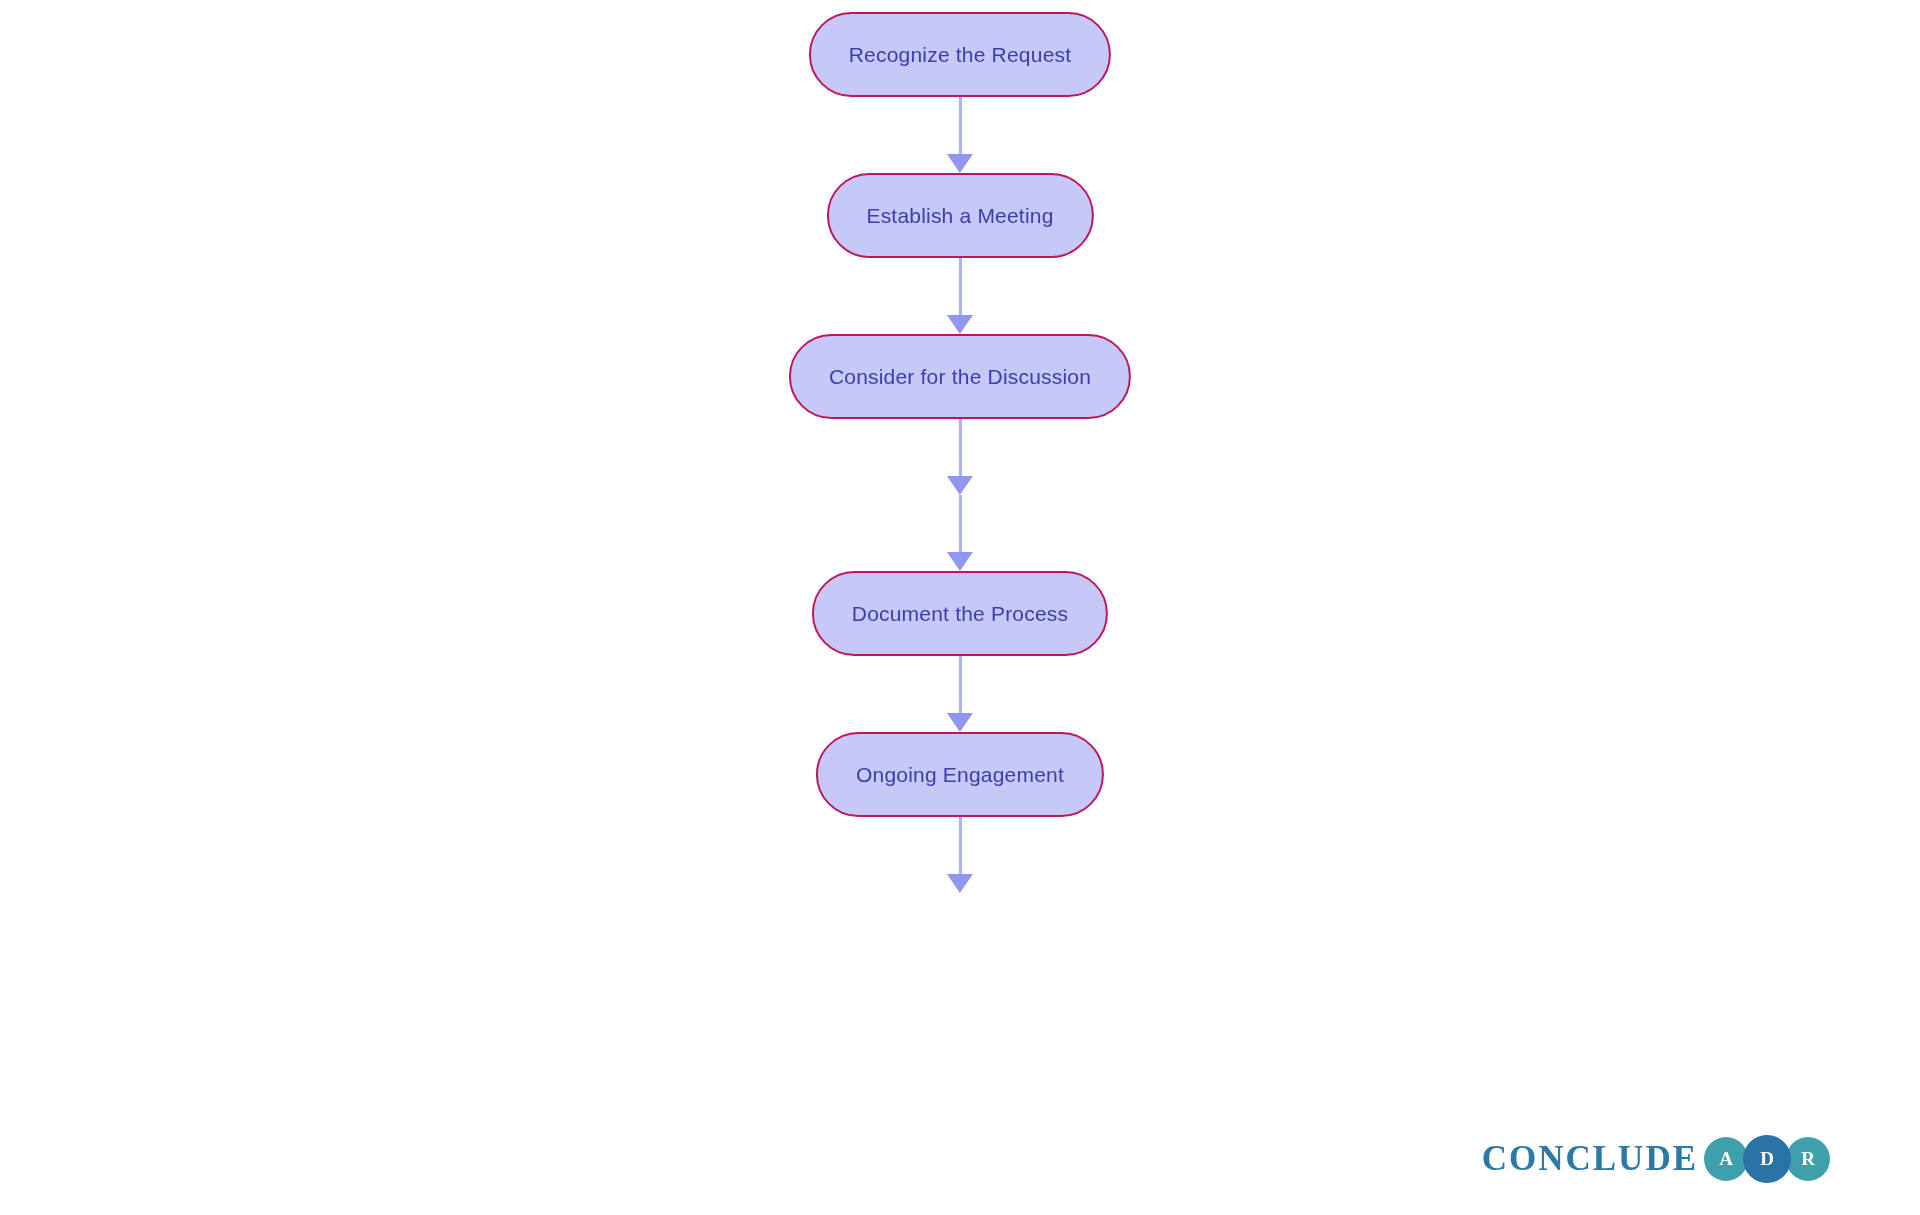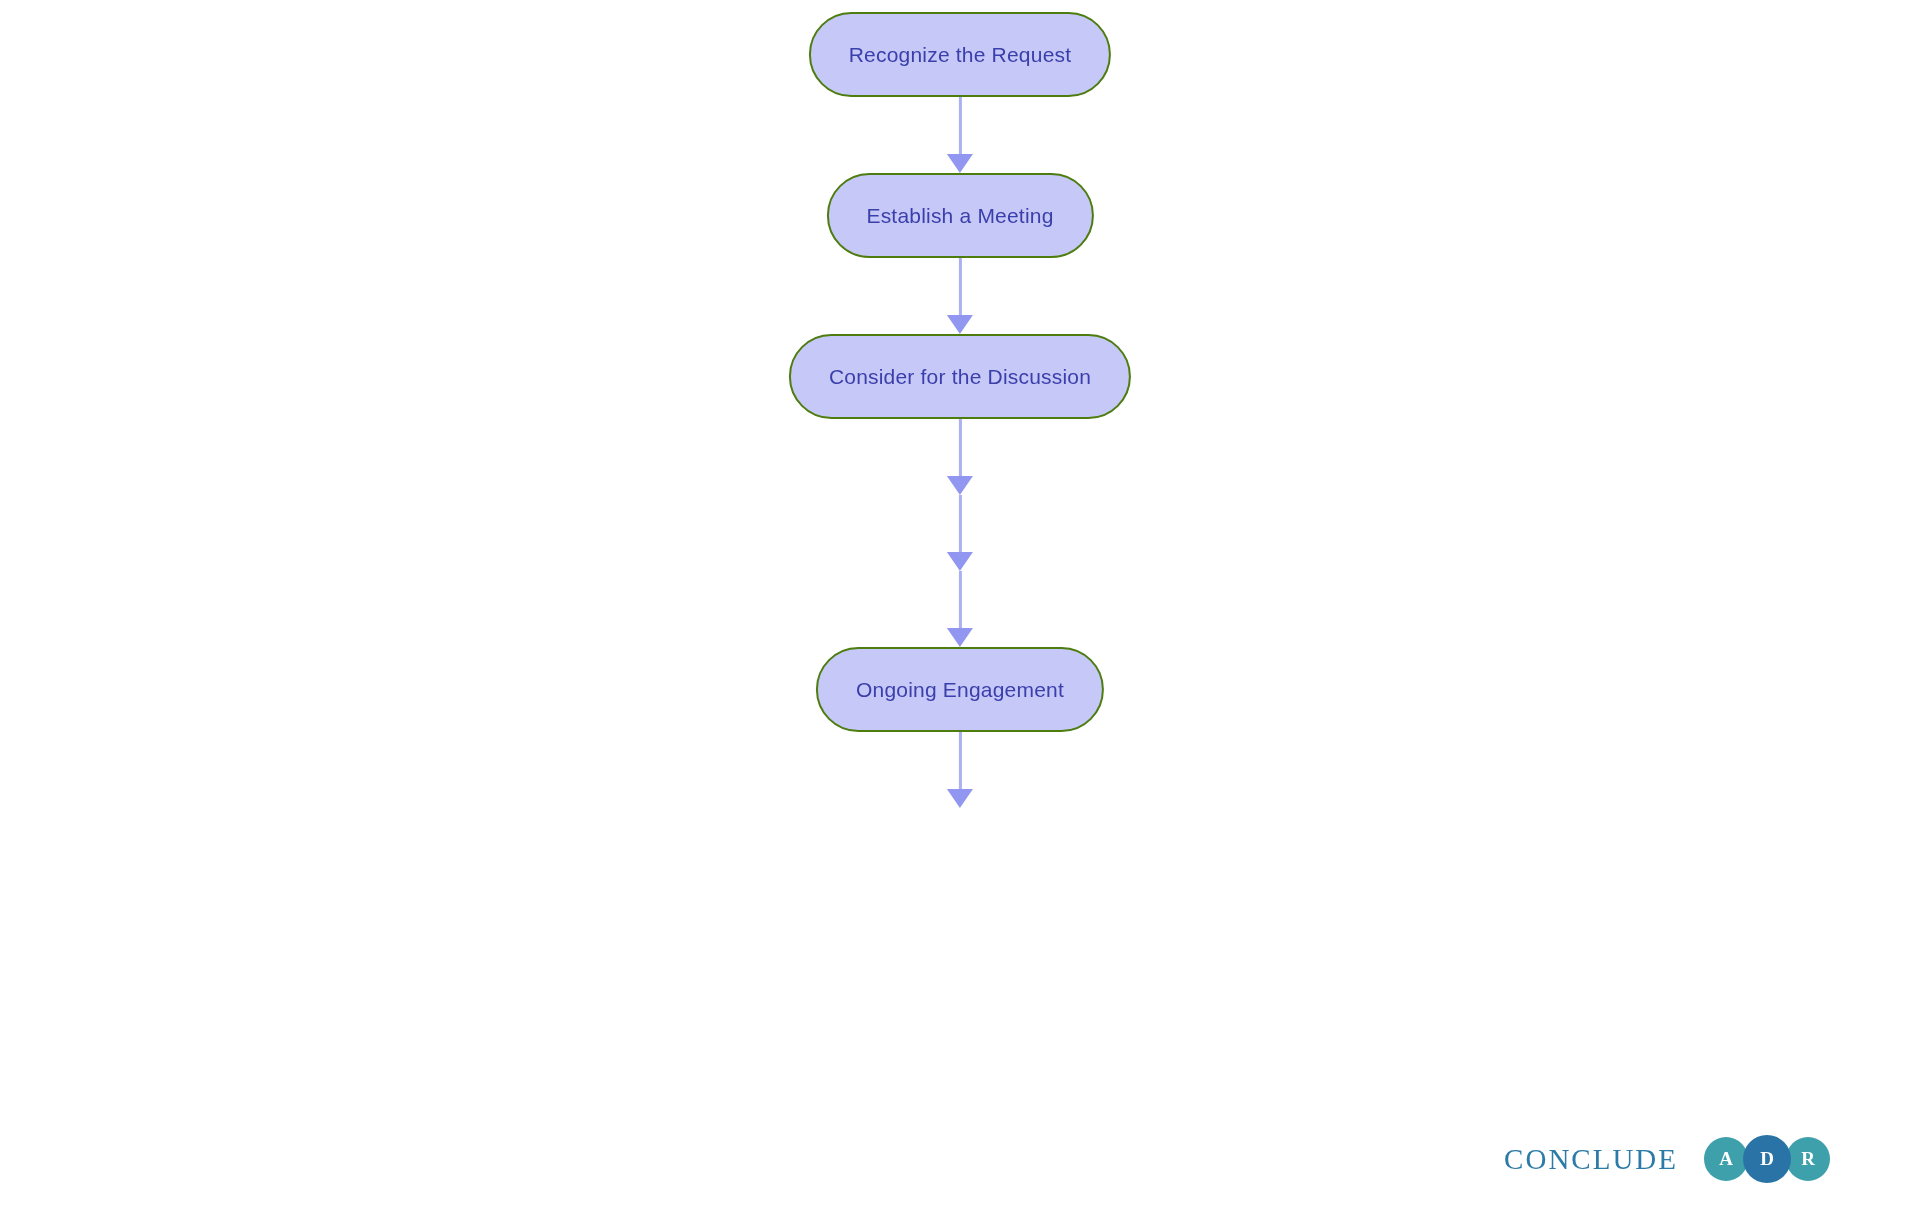--- a/index.html
+++ b/index.html
@@ -31,7 +31,7 @@
     align-items: center;
     justify-content: center;
     background: #c6c8f7;
-    border: 2px solid #4d7c0f;
+    border: 2px solid #be185d;
     border-radius: 44px;
     color: #3a3fab;
     font-size: 21px;

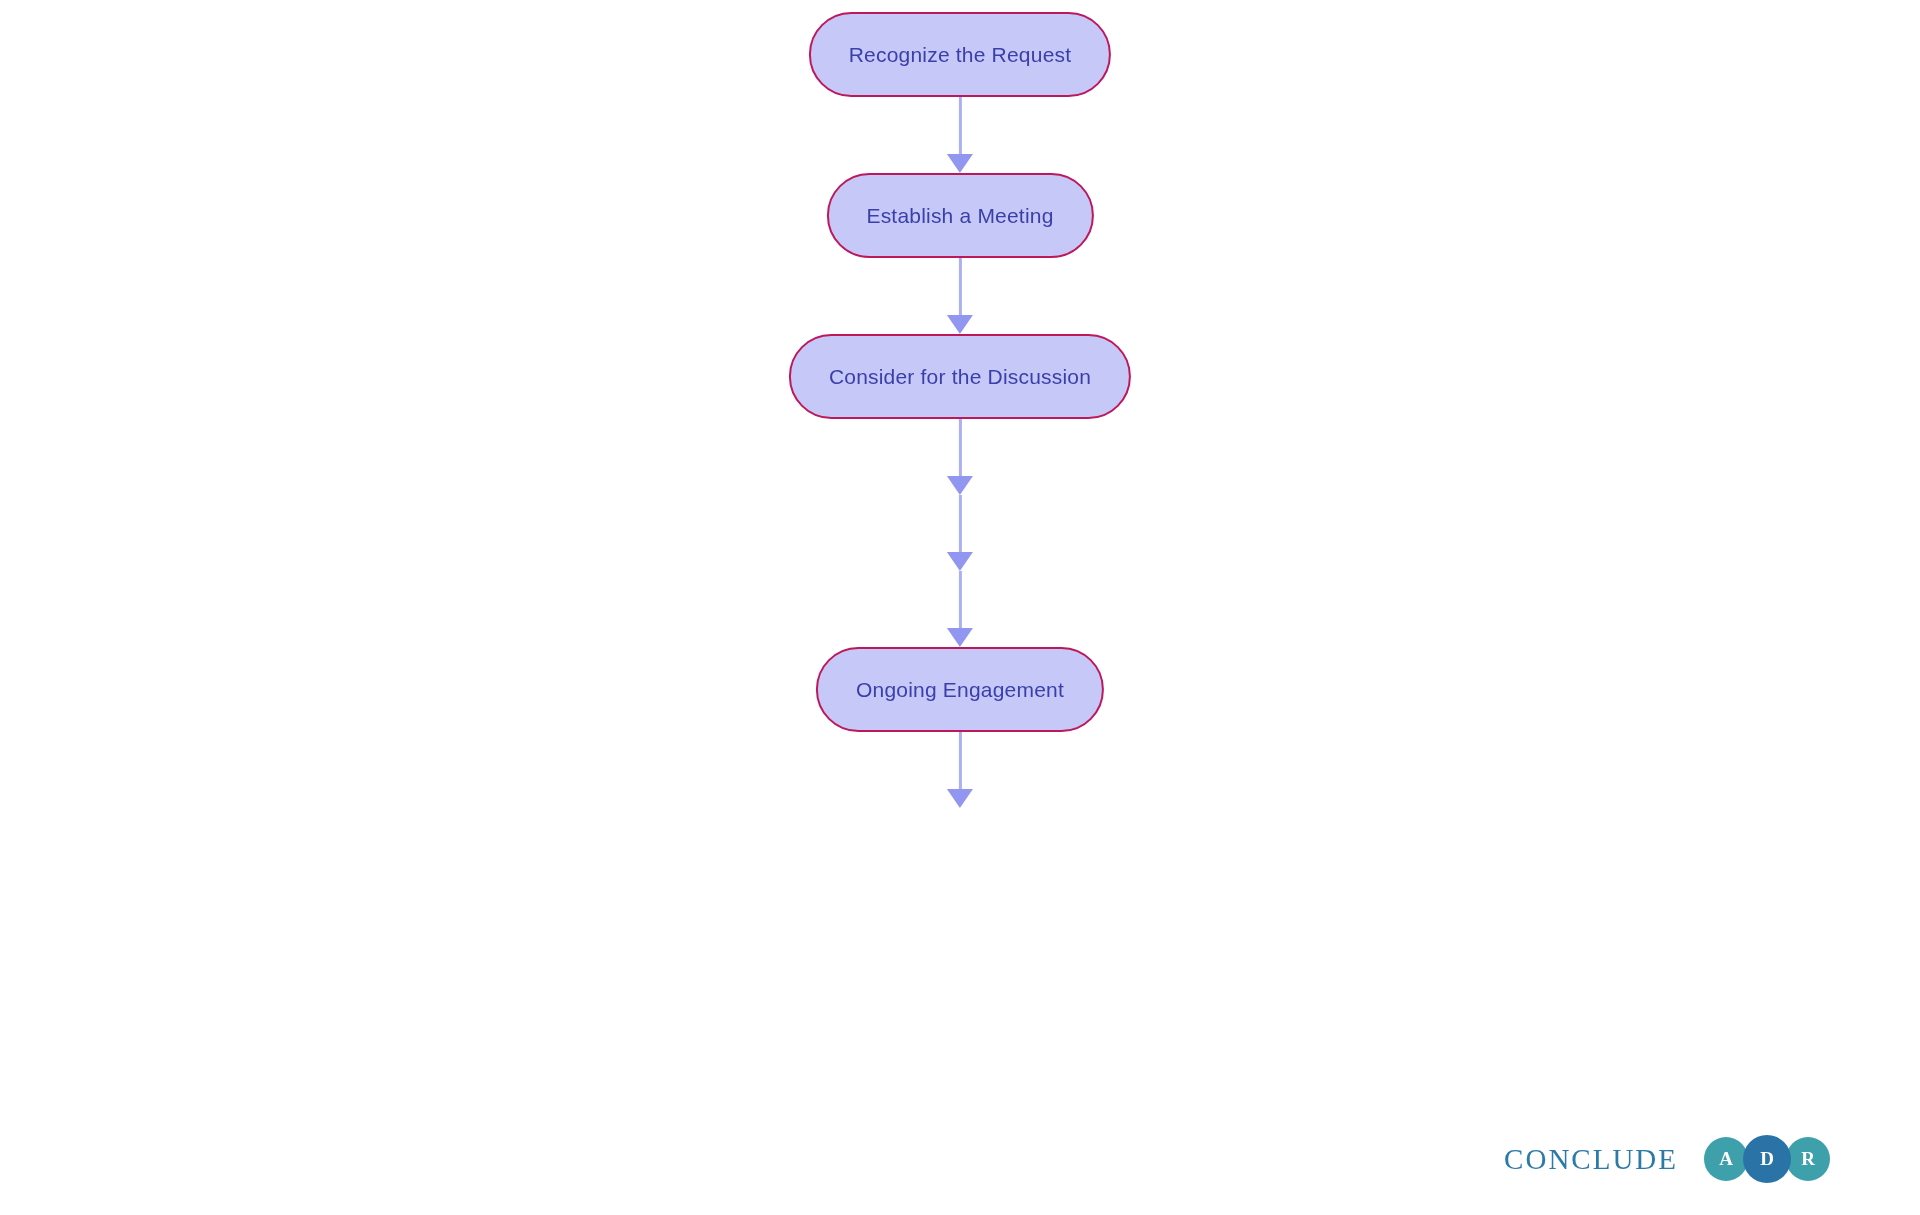--- a/index.html
+++ b/index.html
@@ -123,6 +123,7 @@
       <div class="head"></div>
     </div>
 
+    <div class="node">Document the Process</div>
 
     <div class="arrow">
       <div class="shaft"></div>

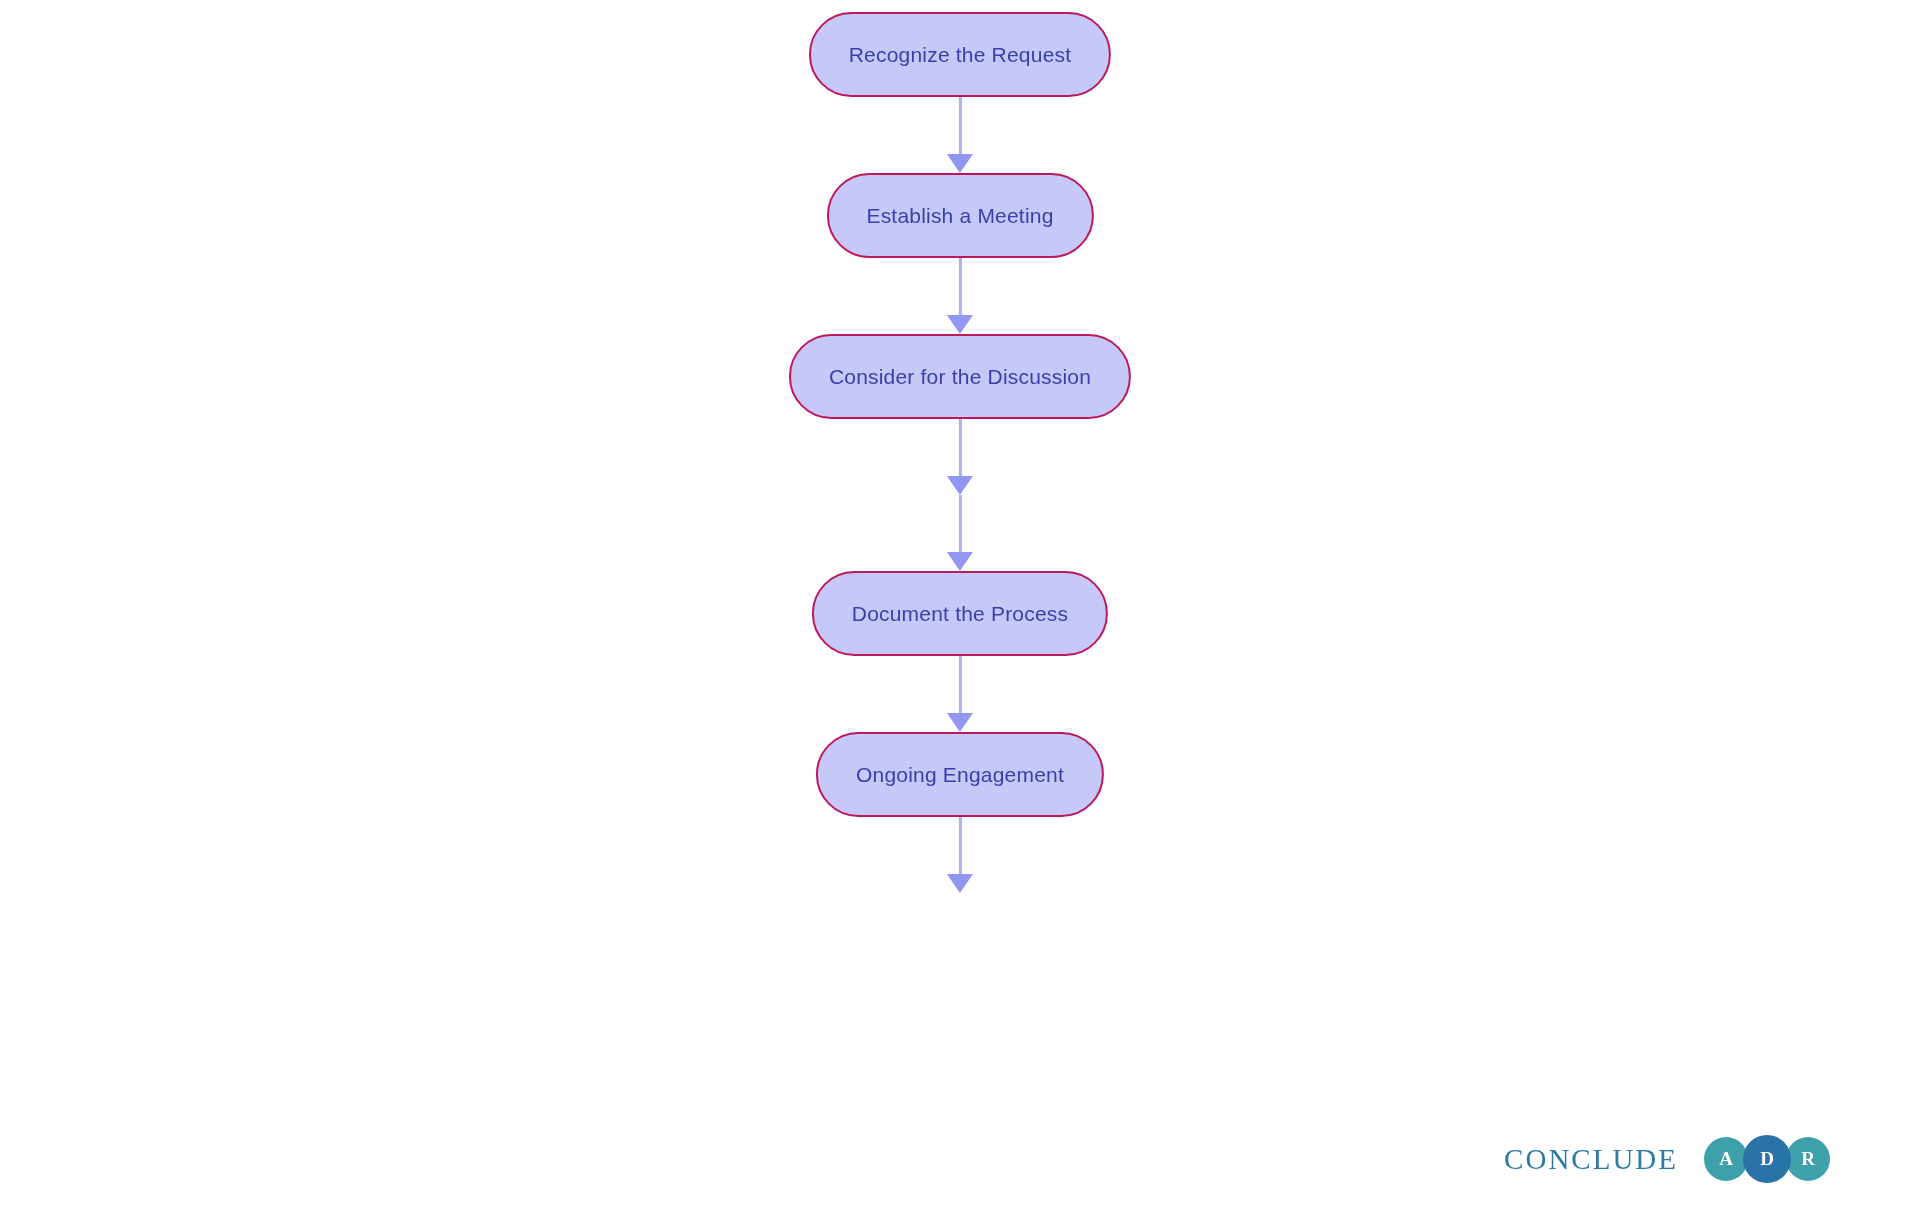--- a/index.html
+++ b/index.html
@@ -69,11 +69,11 @@
   }
   .wordmark {
     font-family: "Liberation Serif", "DejaVu Serif", serif;
-    font-weight: normal;
-    font-size: 29px;
+    font-weight: bold;
+    font-size: 35px;
     letter-spacing: 2px;
     color: #2c7aa7;
-    margin-right: 26px;
+    margin-right: 6px;
   }
   .badge {
     display: flex;

